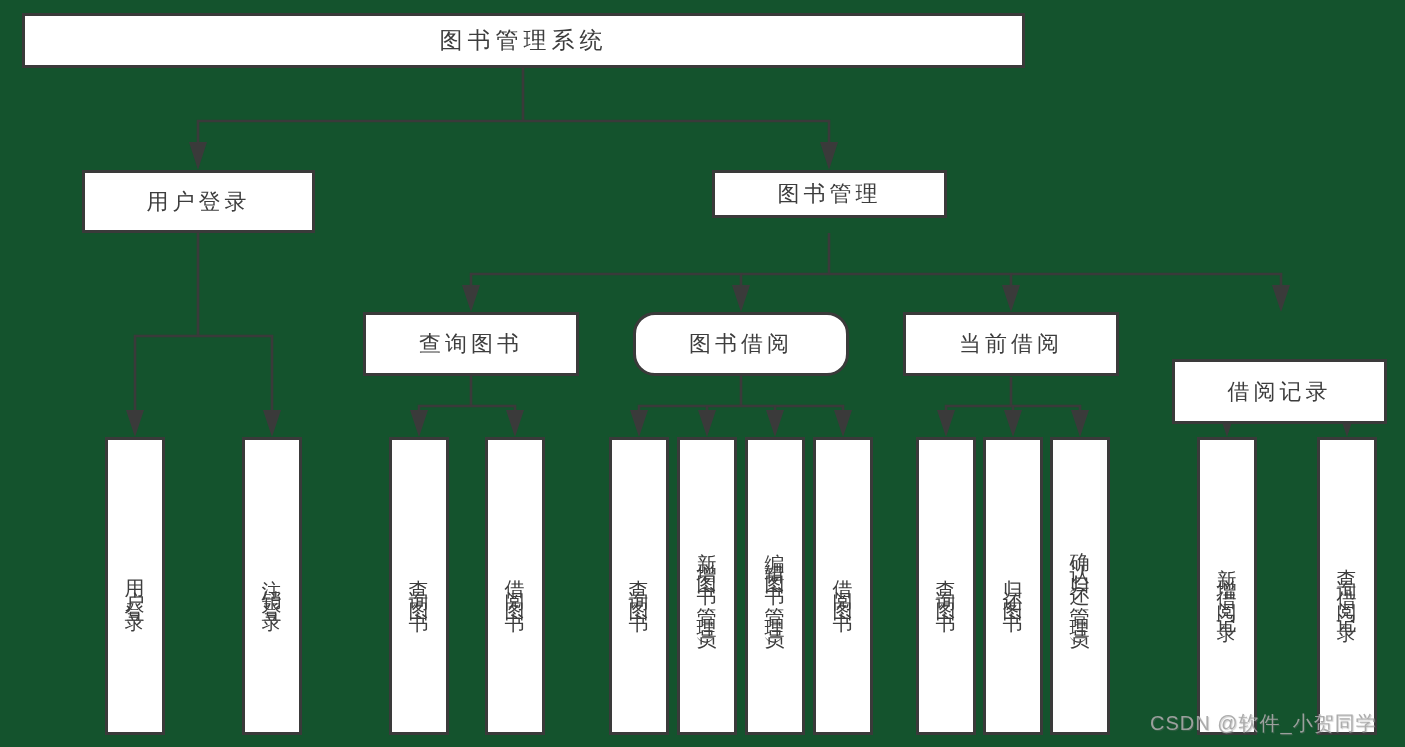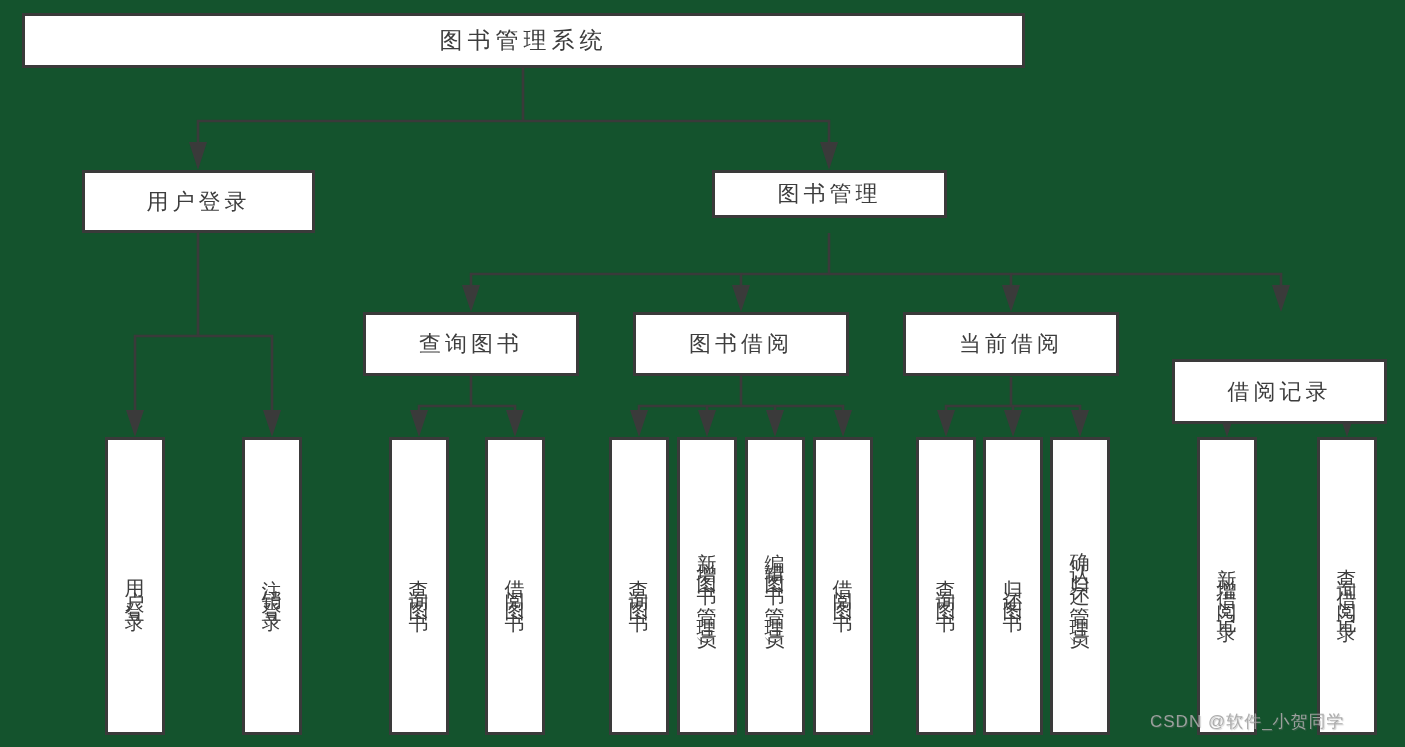--- a/index.html
+++ b/index.html
@@ -53,7 +53,7 @@
   .n-login  { left: 82px;   top: 170px; width: 233px;  height: 63px; }
   .n-mgmt   { left: 712px;  top: 170px; width: 235px;  height: 48px; }
   .n-l3-0   { left: 363px;  top: 312px; width: 216px;  height: 64px; }
-  .n-l3-1   { left: 633px;  top: 312px; width: 216px;  height: 64px; }
+  .n-l3-1   { left: 633px;  top: 312px; width: 216px;  height: 64px; border-radius: 22px; }
   .n-l3-2   { left: 903px;  top: 312px; width: 216px;  height: 64px; text-align: right; }
   .n-l3-3   { left: 1172px; top: 312px; width: 215px;  height: 65px; margin-top: 47px; }
   .leaf     { top: 437px;   width: 60px; height: 298px; }

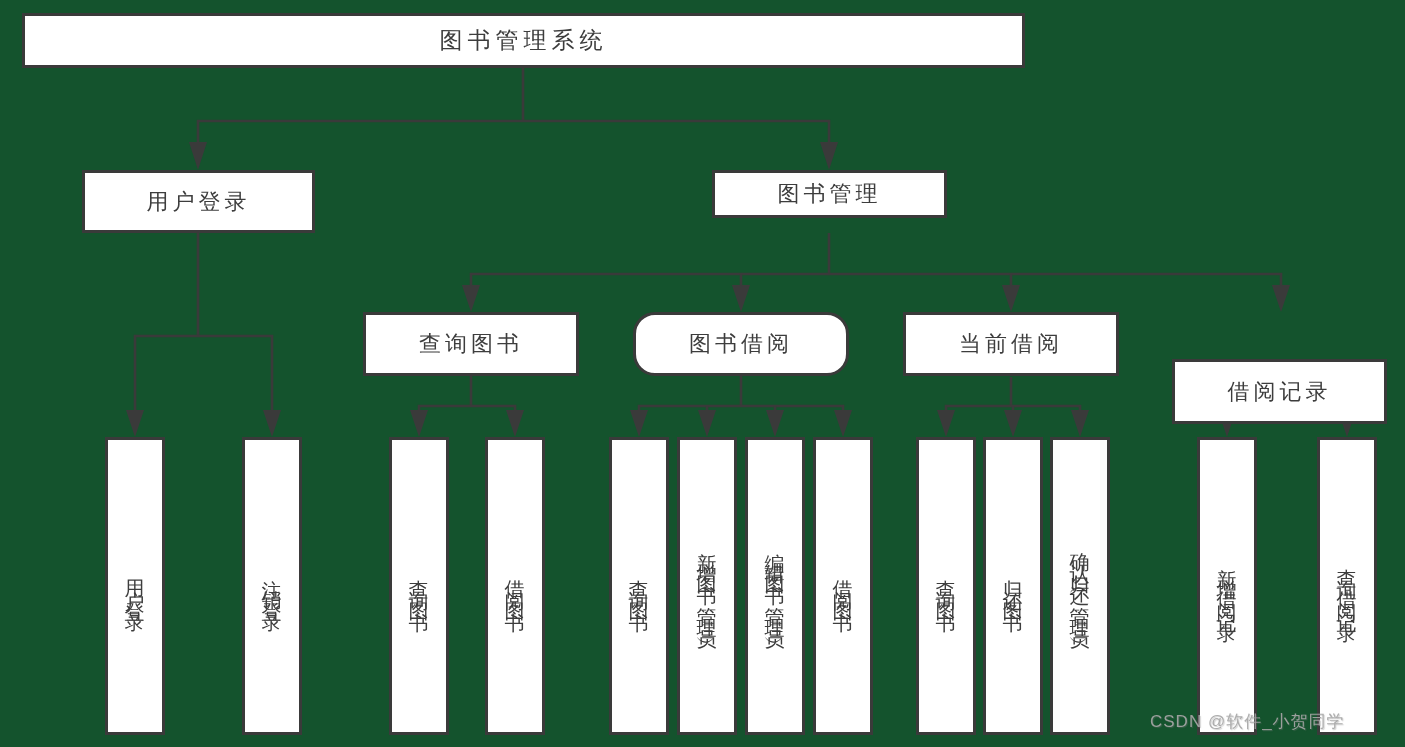--- a/index.html
+++ b/index.html
@@ -75,7 +75,7 @@
     left: 1150px;
     top: 710px;
     width: 250px;
-    font-size: 17px;
+    font-size: 20px;
     letter-spacing: 1px;
     color: rgba(166, 166, 166, 0.92);
     text-shadow: 1px 1px 1px rgba(120, 120, 120, 0.35);

